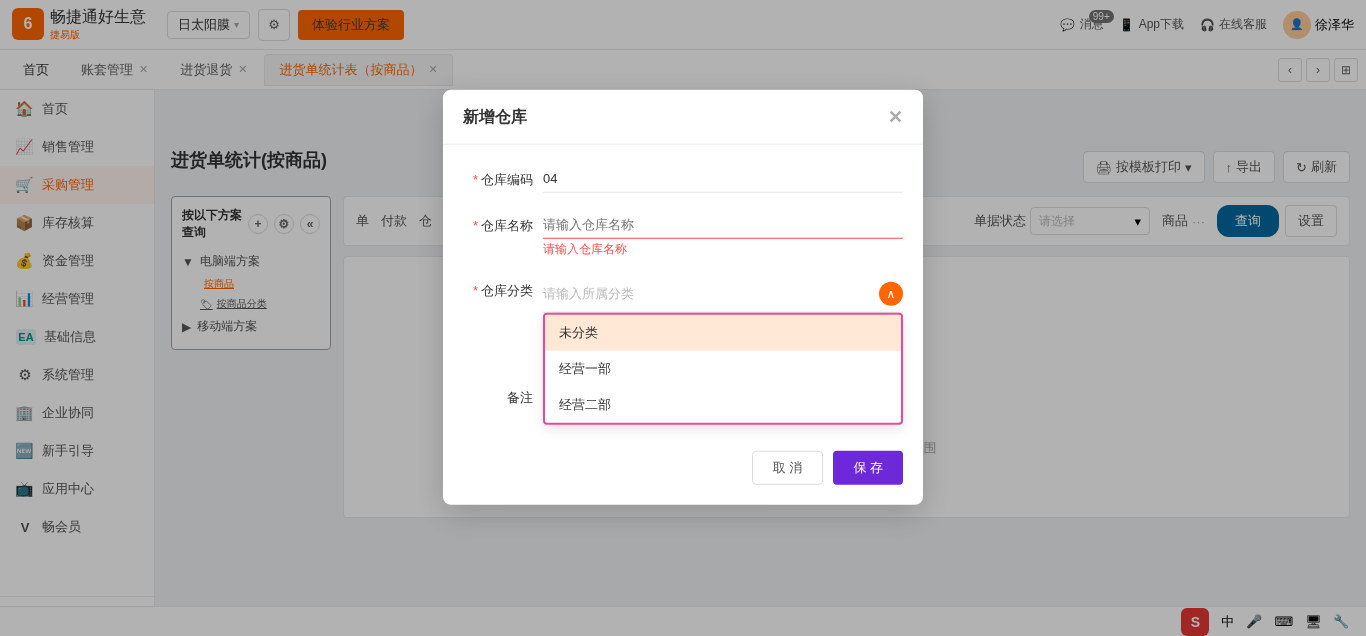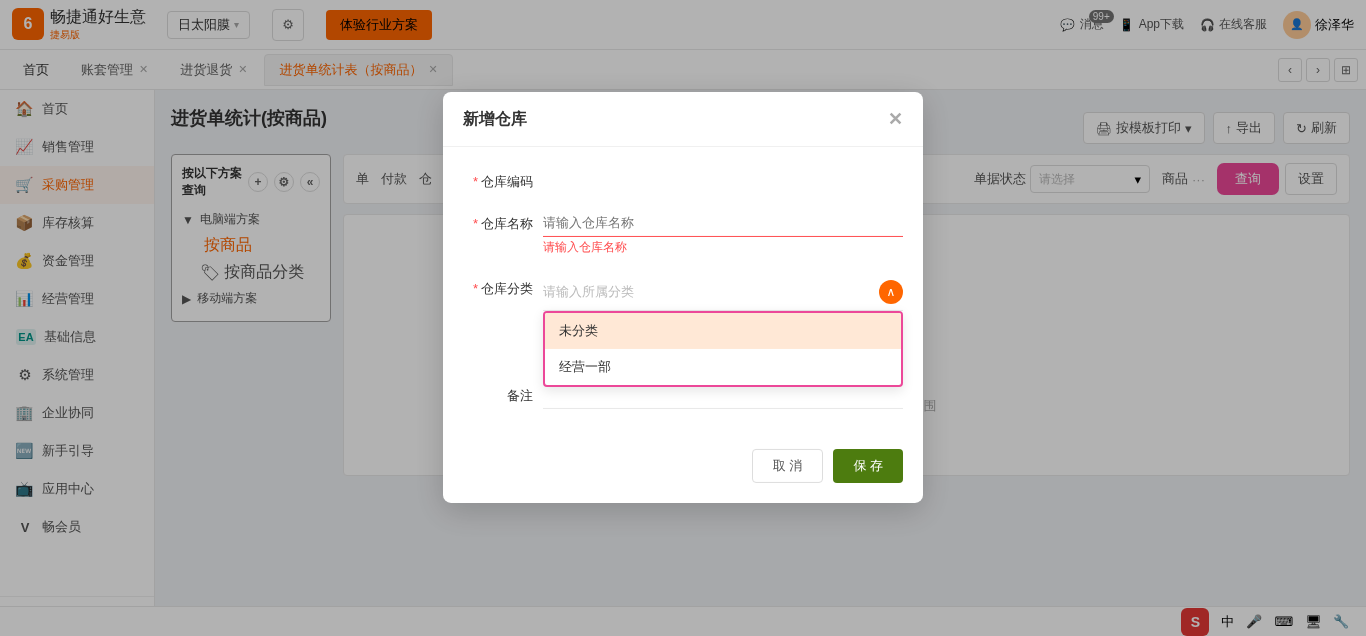--- a/index.html
+++ b/index.html
@@ -32,7 +32,7 @@
     .logo-text { font-size: 16px; color: #333; line-height: 1.3; }
     .logo-sub { font-size: 10px; color: #ff6600; }
     .search-area {
-      display: flex; align-items: center; gap: 22px; flex: 1;
+      display: flex; align-items: center; gap: 8px; flex: 1;
     }
     .search-select {
       display: flex; align-items: center; gap: 4px;

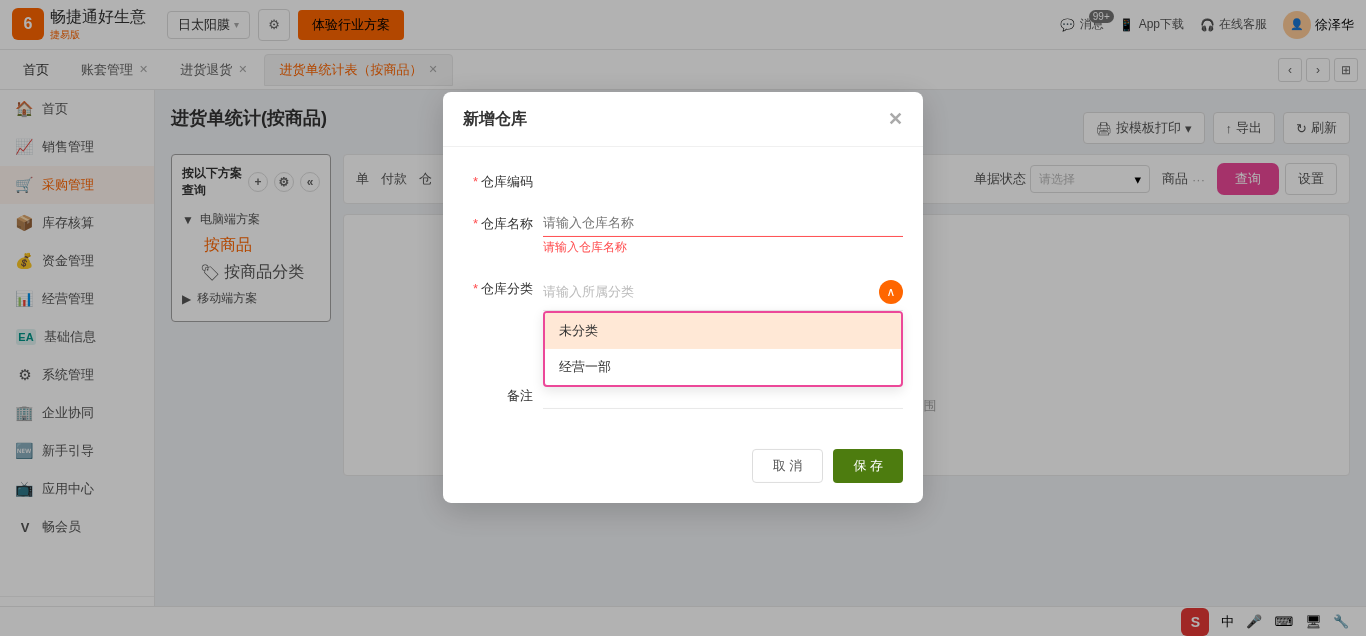--- a/index.html
+++ b/index.html
@@ -48,7 +48,7 @@
       background: #fff; cursor: pointer; color: #666;
     }
     .trial-btn {
-      background: #ff6600; color: #000000;
+      background: #ff6600; color: #404040;
       border: none; border-radius: 4px;
       padding: 6px 14px; cursor: pointer; font-size: 13px;
     }

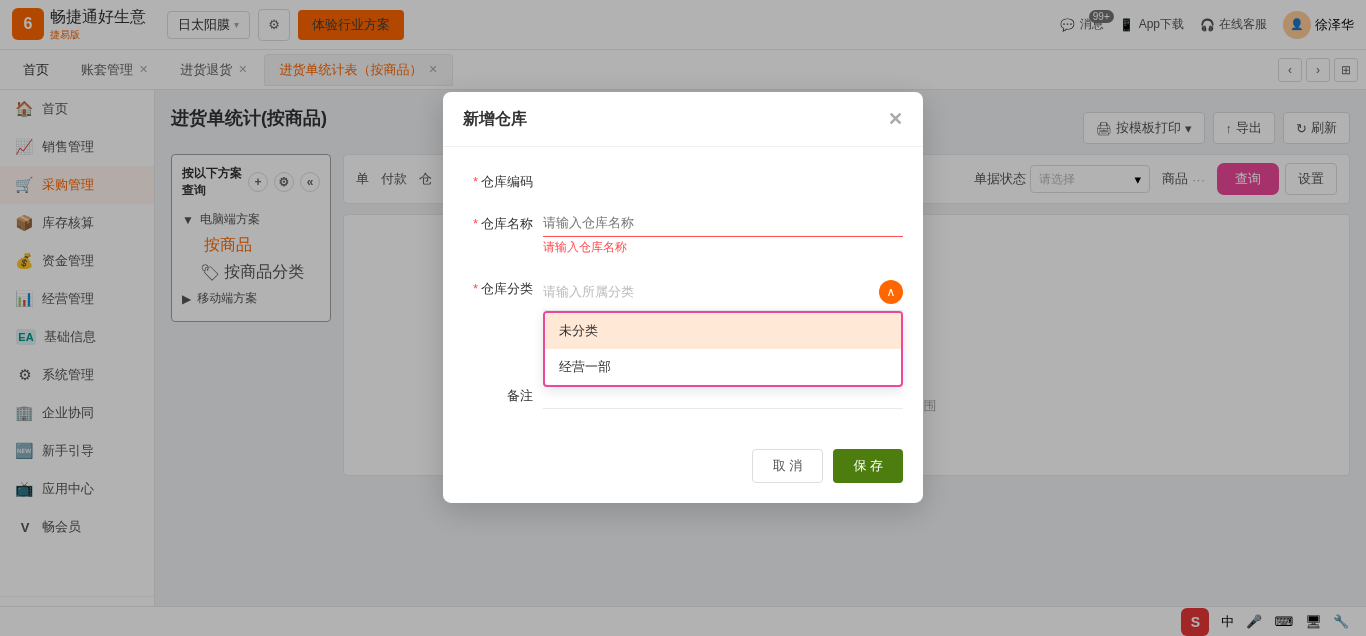--- a/index.html
+++ b/index.html
@@ -410,7 +410,7 @@
   </div>
 
   <div class="content-area">
-    <div style="display:flex;align-items:flex-end;justify-content:space-between;margin-bottom:10px;">
+    <div style="display:flex;align-items:center;justify-content:space-between;margin-bottom:10px;margin-top:42px;">
       <div class="page-title">进货单统计(按商品)</div>
       <div style="display:flex;gap:8px;align-items:center;">
         <button class="btn-white">

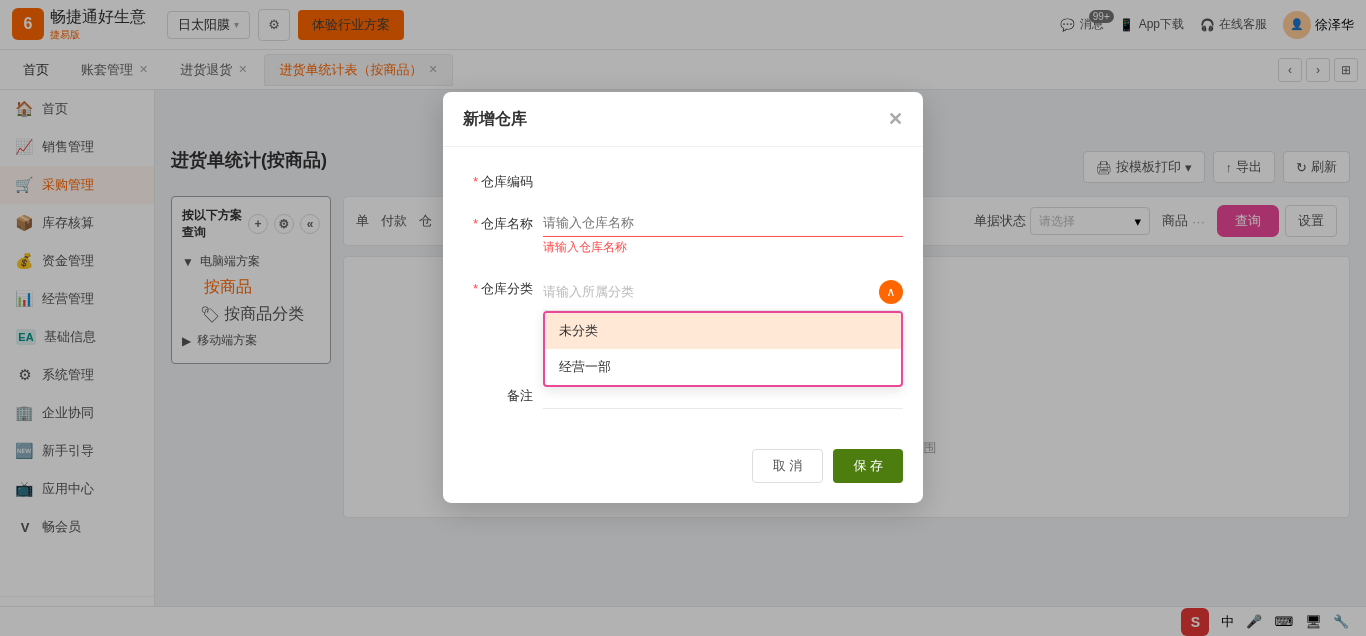--- a/index.html
+++ b/index.html
@@ -520,6 +520,9 @@
 
     <div class="form-row">
       <div class="form-label required">仓库编码</div>
+      <div class="form-control">
+        <input class="form-input" type="text" value="04" style="">
+      </div>
     </div>
 
     <div class="form-row">

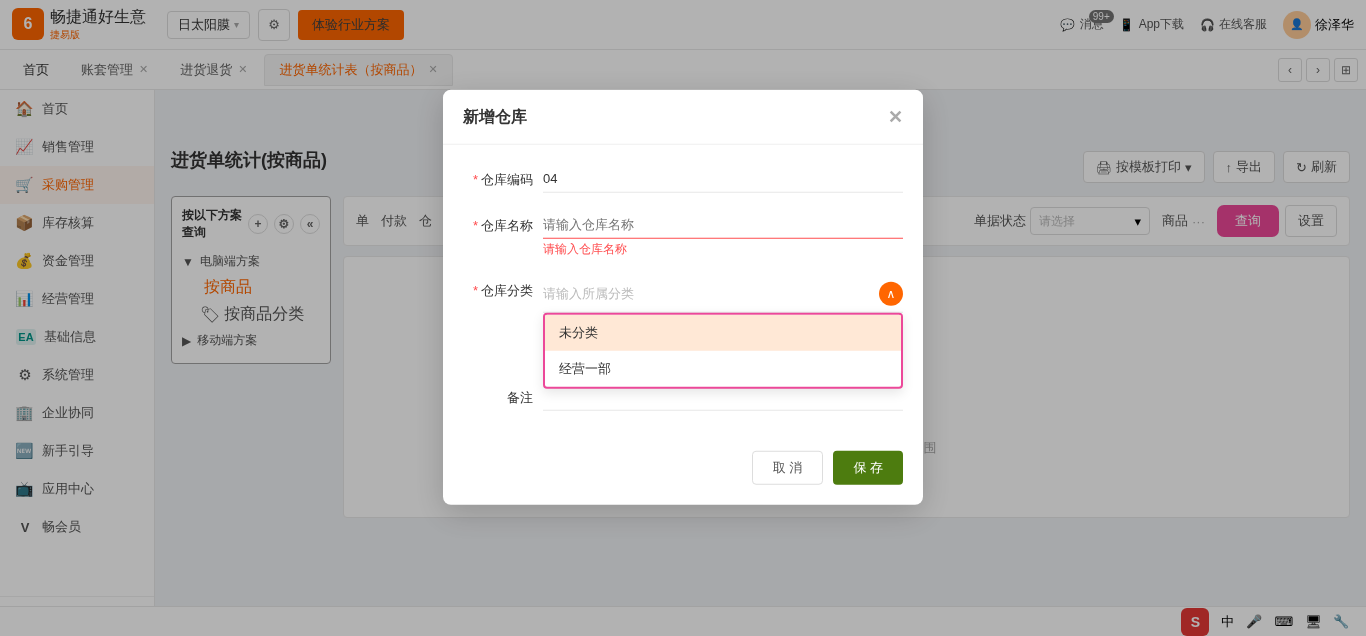--- a/index.html
+++ b/index.html
@@ -142,7 +142,7 @@
       font-size: 18px; color: #333; font-weight: bold; margin-bottom: 14px;
     }
     .btn-orange {
-      background: #ec4899; color: #fff; border: none; border-radius: 7px;
+      background: #0369a1; color: #fff; border: none; border-radius: 12px;
       padding: 4px 18px; cursor: pointer; font-size: 13px;
     }
     .btn-white {

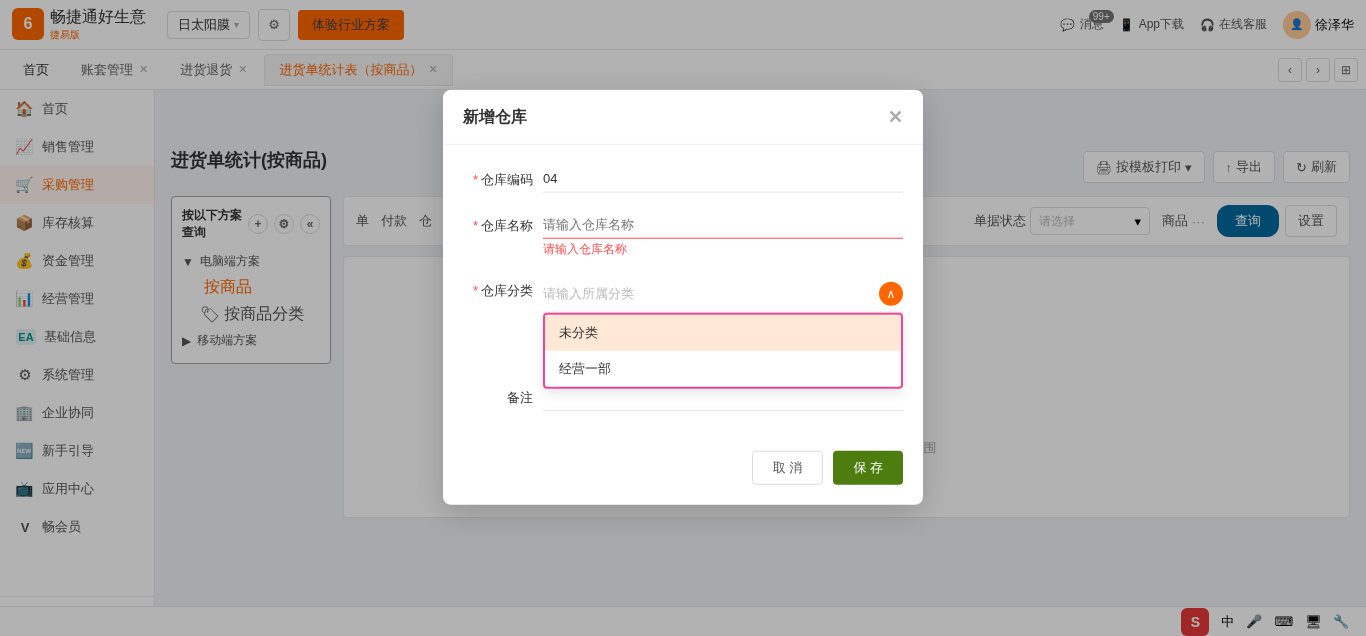--- a/index.html
+++ b/index.html
@@ -173,7 +173,7 @@
     }
     .scheme-tree-sub .sub-item {
       display: flex; align-items: center; gap: 4px;
-      padding: 3px 0; cursor: pointer; color: #555; font-size: 16px;
+      padding: 3px 0; cursor: pointer; color: #555; font-size: 10px; text-decoration: underline;
     }
 
     

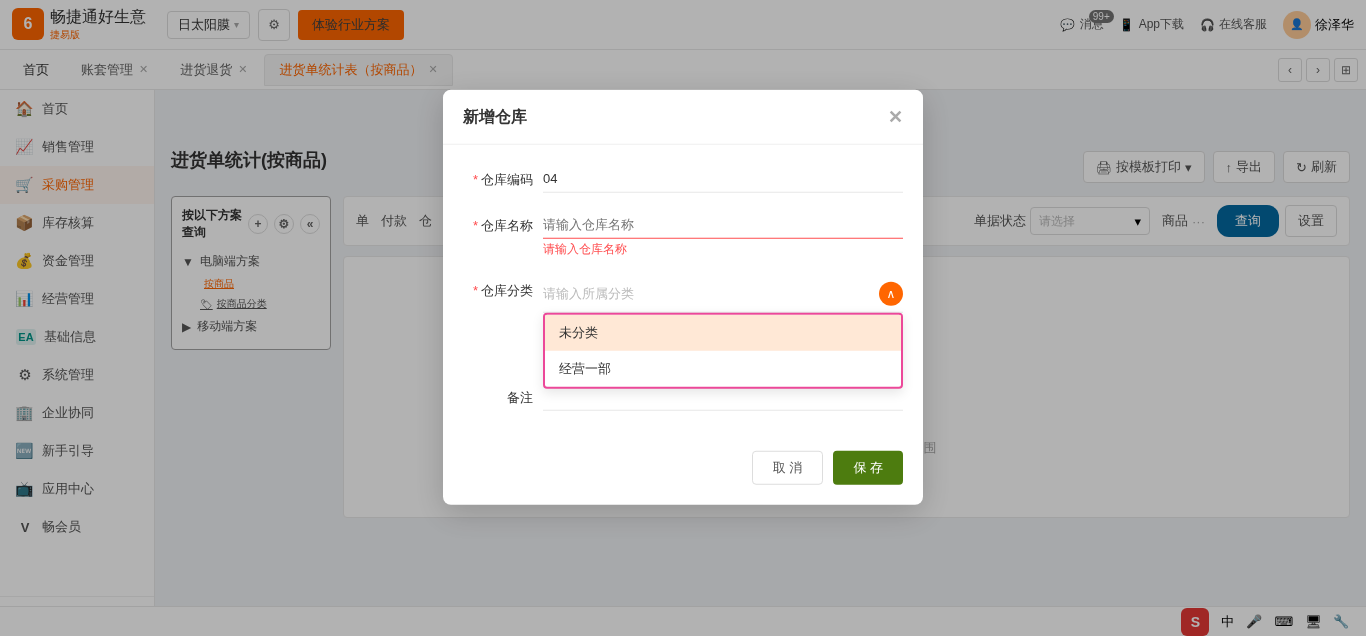--- a/index.html
+++ b/index.html
@@ -544,6 +544,7 @@
         <div class="dropdown-list">
           <div class="dropdown-item highlighted">未分类</div>
           <div class="dropdown-item">经营一部</div>
+          <div class="dropdown-item">经营二部</div>
         </div>
       </div>
     </div>

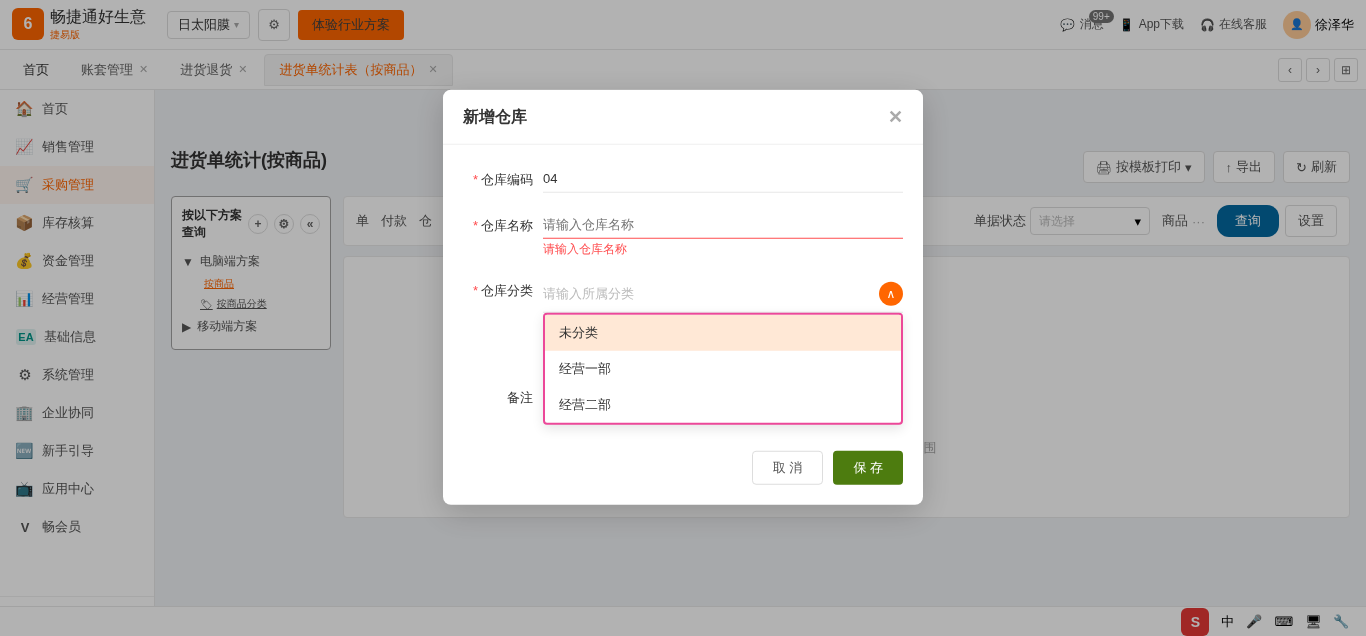--- a/index.html
+++ b/index.html
@@ -268,7 +268,7 @@
       padding: 7px 20px; cursor: pointer; font-size: 13px;
     }
     .btn-save {
-      background: #4d7c0f; color: #fff; border: none; border-radius: 4px;
+      background: #6d28d9; color: #fff; border: none; border-radius: 4px;
       padding: 7px 20px; cursor: pointer; font-size: 13px;
     }
 

